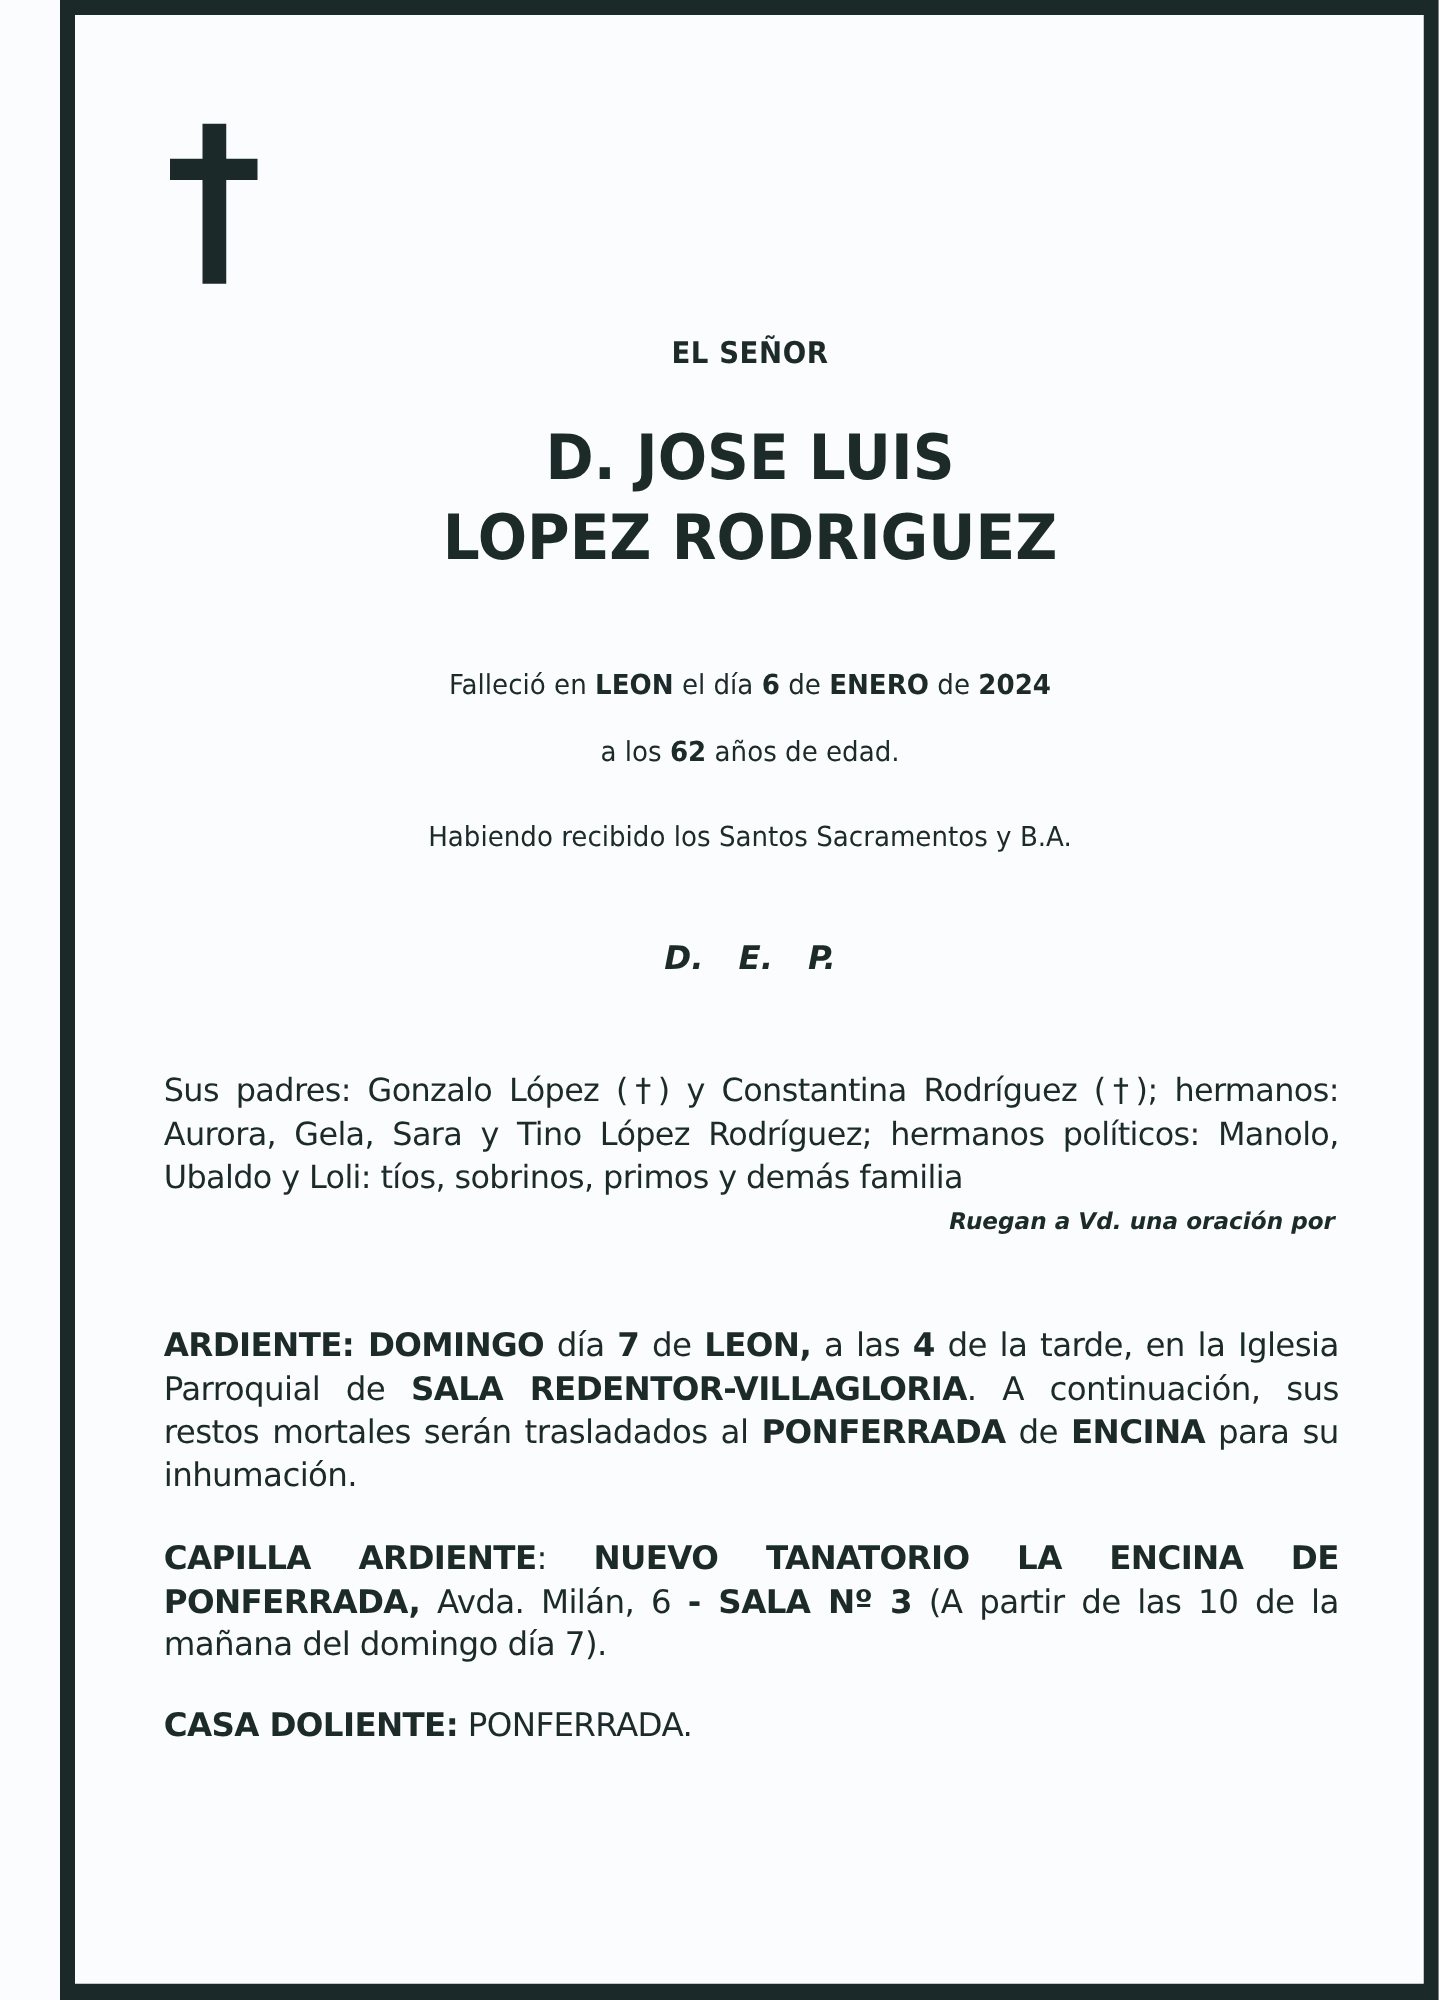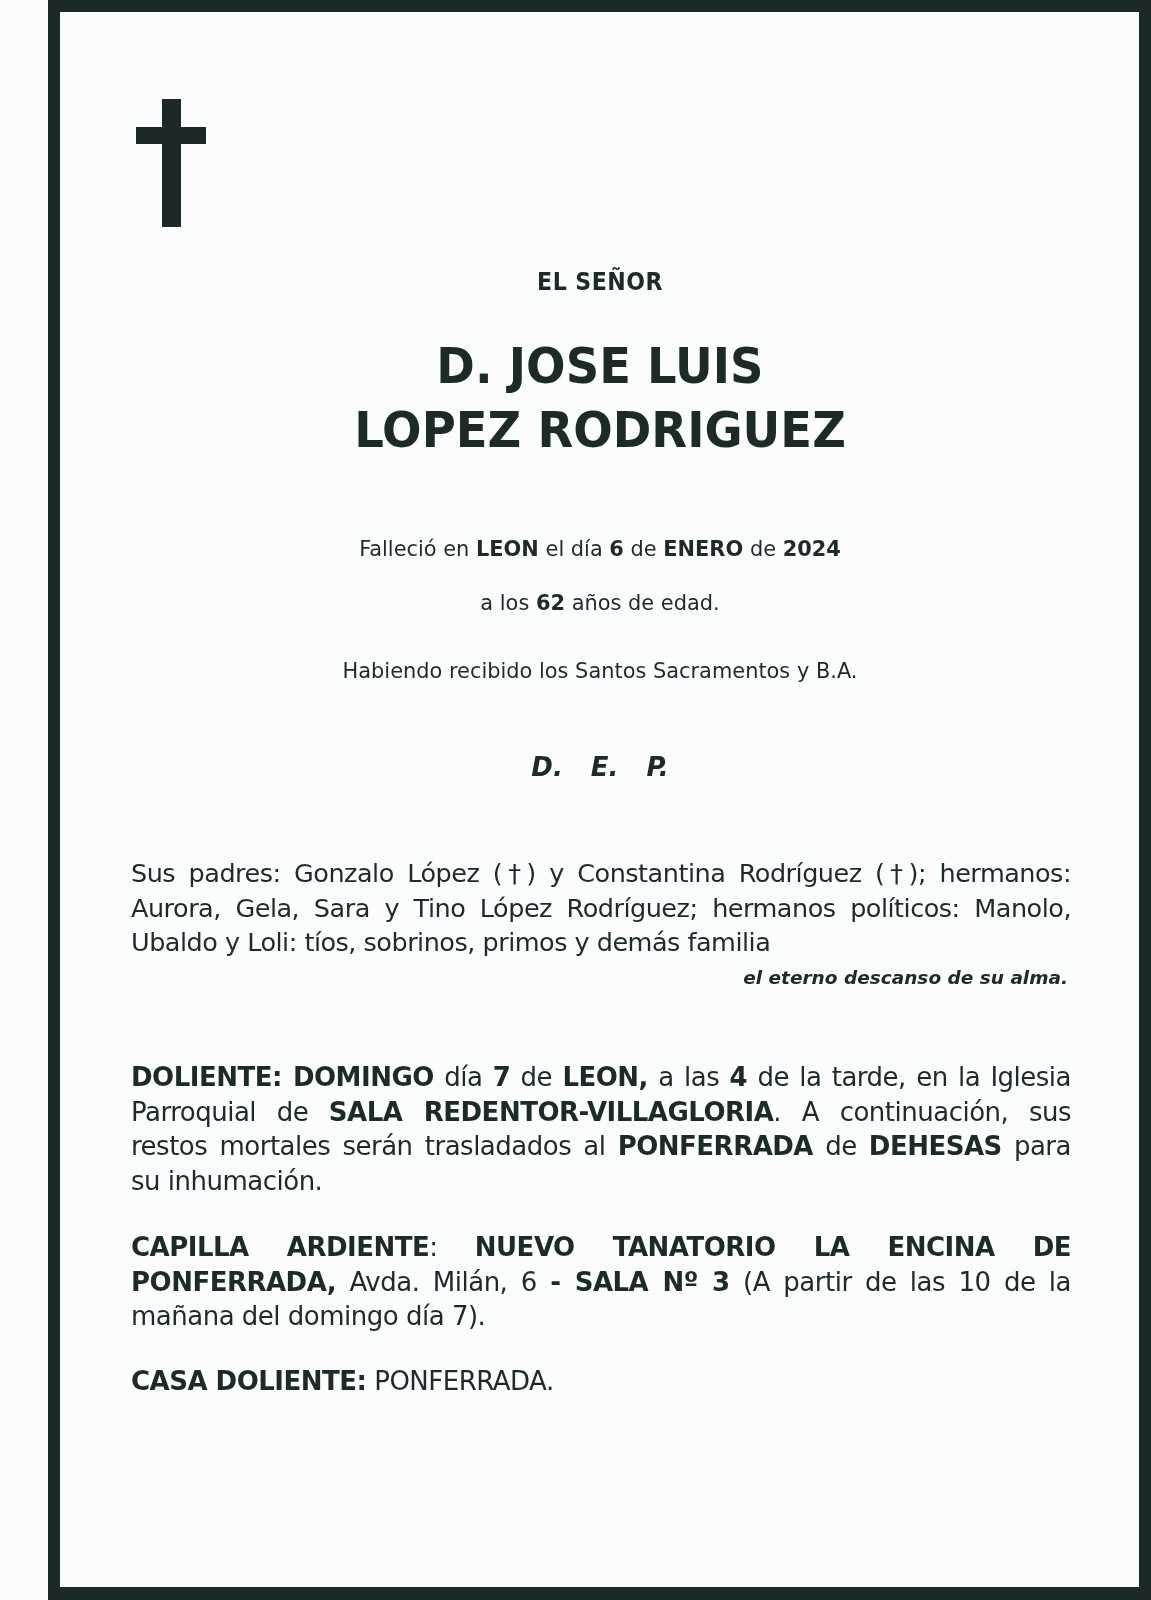--- a/index.html
+++ b/index.html
@@ -70,6 +70,7 @@
 <div class="para family">Sus padres: Gonzalo López (†) y Constantina Rodríguez (†); hermanos: Aurora, Gela, Sara y Tino López Rodríguez; hermanos políticos: Manolo, Ubaldo y Loli: tíos, sobrinos, primos y demás familia</div>
 
 <div class="prayer">
+  <div>Ruegan a Vd. una oración por</div>
   <div>el eterno descanso de su alma.</div>
 </div>
 

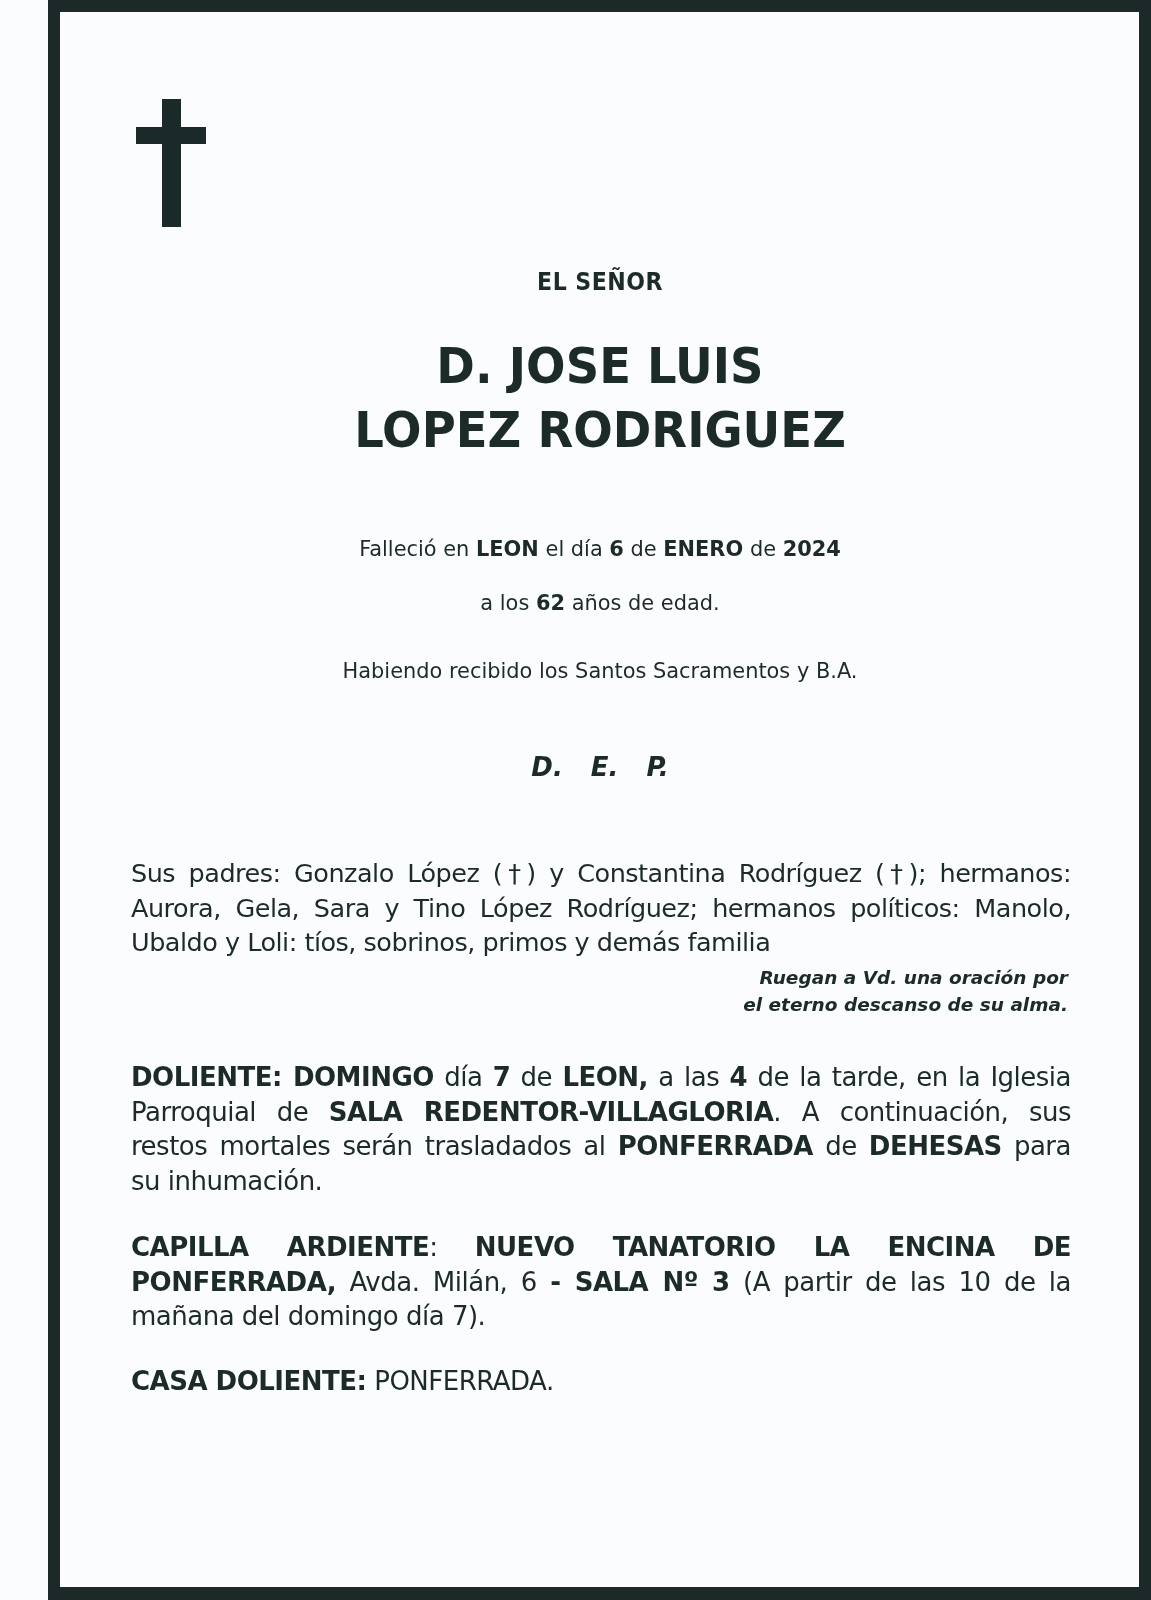--- a/index.html
+++ b/index.html
@@ -71,7 +71,6 @@
 
 <div class="prayer">
   <div>Ruegan a Vd. una oración por</div>
-  <div>el eterno descanso de su alma.</div>
 </div>
 
 <div class="para funeral"><b>DOLIENTE: DOMINGO</b><span> día </span><b>7</b><span> de </span><b>LEON,</b><span> a las </span><b>4</b><span> de la tarde, en la Iglesia Parroquial de </span><b>SALA REDENTOR-VILLAGLORIA</b><span>. A continuación, sus restos mortales serán trasladados al </span><b>PONFERRADA</b><span> de </span><b>DEHESAS</b><span> para su inhumación.</span></div>

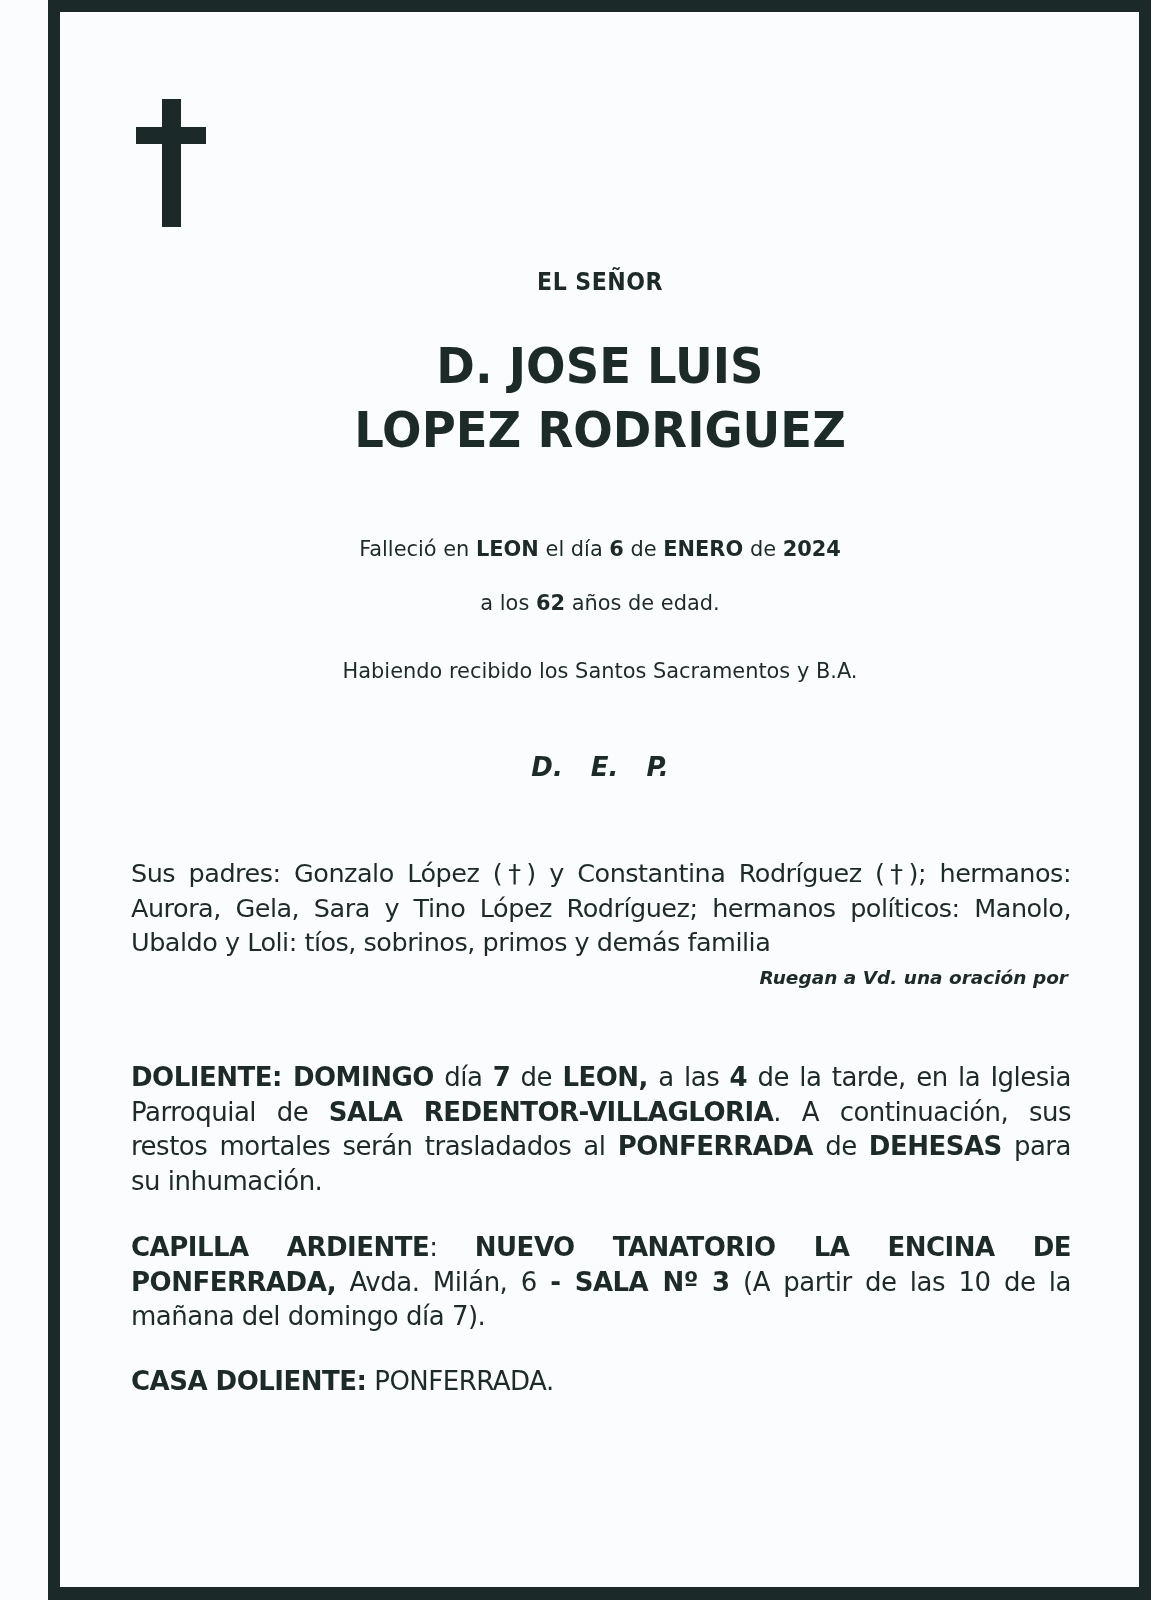--- a/index.html
+++ b/index.html
@@ -73,7 +73,7 @@
   <div>Ruegan a Vd. una oración por</div>
 </div>
 
-<div class="para funeral"><b>DOLIENTE: DOMINGO</b><span> día </span><b>7</b><span> de </span><b>LEON,</b><span> a las </span><b>4</b><span> de la tarde, en la Iglesia Parroquial de </span><b>SALA REDENTOR-VILLAGLORIA</b><span>. A continuación, sus restos mortales serán trasladados al </span><b>PONFERRADA</b><span> de </span><b>DEHESAS</b><span> para su inhumación.</span></div>
+<div class="para funeral"><b>ARDIENTE: DOMINGO</b><span> día </span><b>7</b><span> de </span><b>LEON,</b><span> a las </span><b>4</b><span> de la tarde, en la Iglesia Parroquial de </span><b>SALA REDENTOR-VILLAGLORIA</b><span>. A continuación, sus restos mortales serán trasladados al </span><b>PONFERRADA</b><span> de </span><b>DEHESAS</b><span> para su inhumación.</span></div>
 
 <div class="para capilla"><b>CAPILLA ARDIENTE</b><span>: </span><b>NUEVO TANATORIO LA ENCINA DE PONFERRADA,</b><span> Avda. Milán, 6 </span><b>- SALA Nº 3</b><span> (A partir de las 10 de la mañana del domingo día 7).</span></div>
 

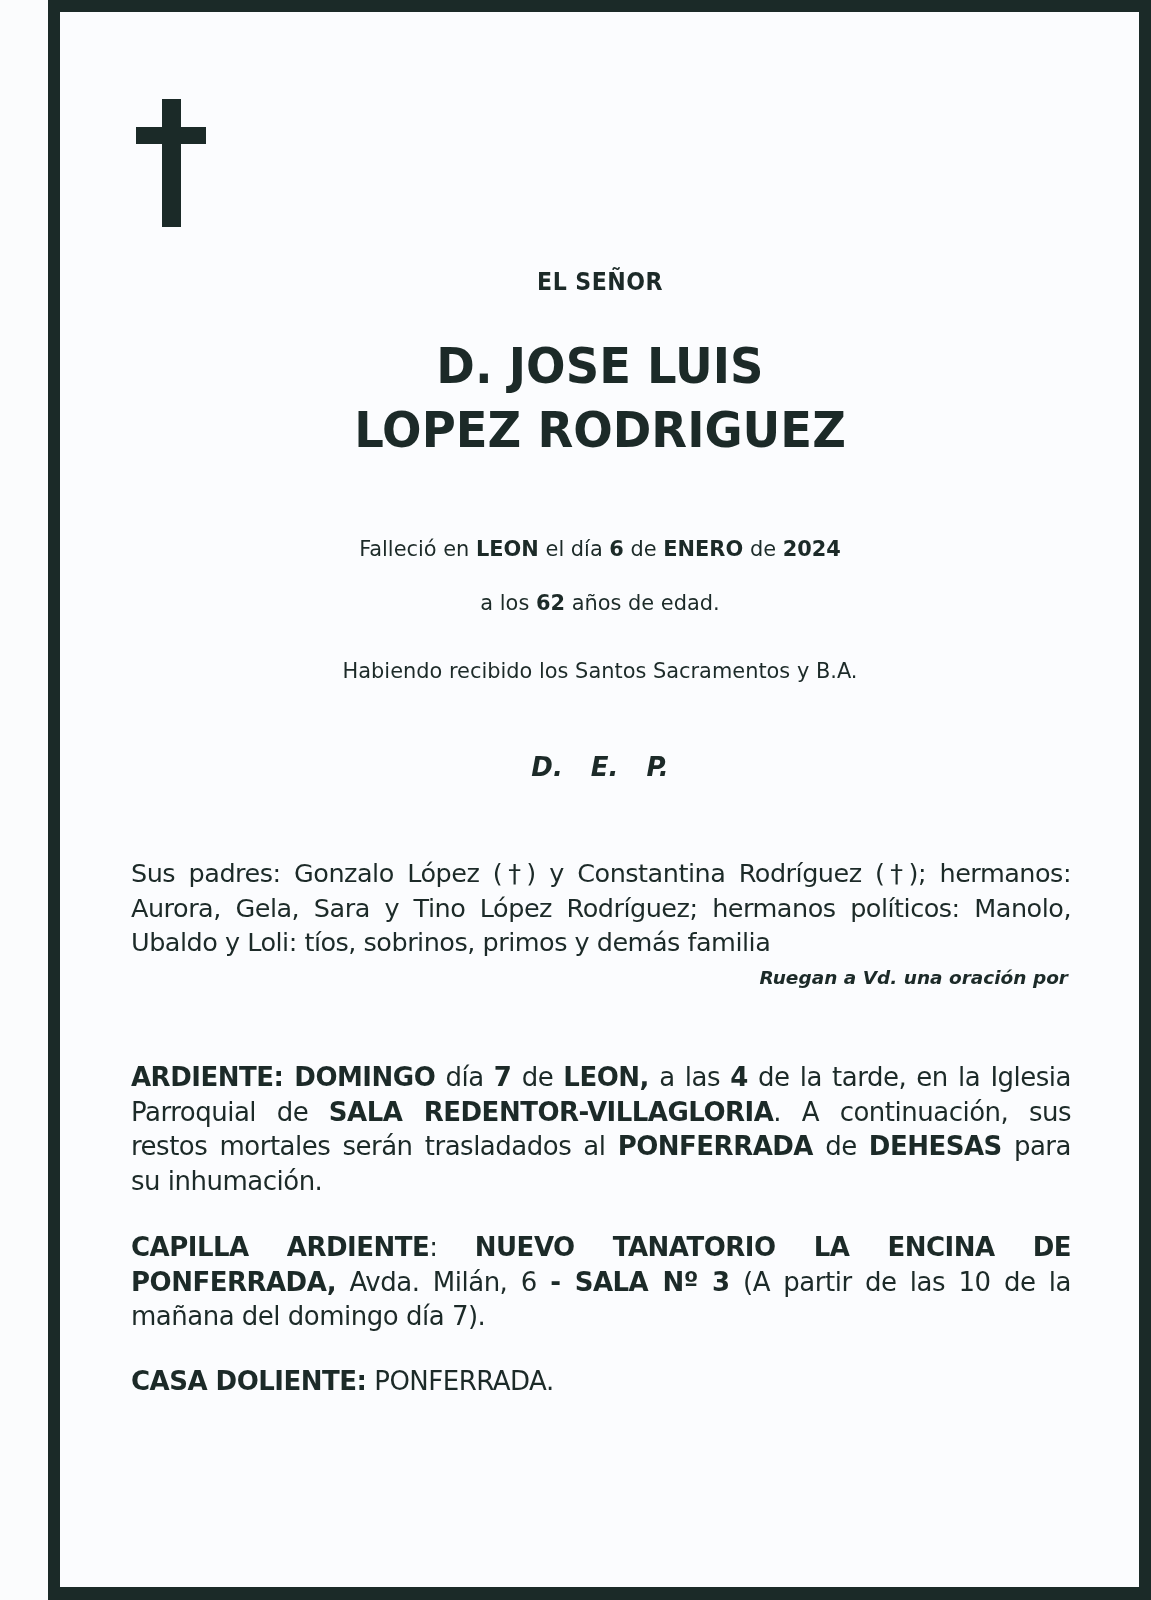--- a/index.html
+++ b/index.html
@@ -73,7 +73,7 @@
   <div>Ruegan a Vd. una oración por</div>
 </div>
 
-<div class="para funeral"><b>ARDIENTE: DOMINGO</b><span> día </span><b>7</b><span> de </span><b>LEON,</b><span> a las </span><b>4</b><span> de la tarde, en la Iglesia Parroquial de </span><b>SALA REDENTOR-VILLAGLORIA</b><span>. A continuación, sus restos mortales serán trasladados al </span><b>PONFERRADA</b><span> de </span><b>DEHESAS</b><span> para su inhumación.</span></div>
+<div class="para funeral"><b>ARDIENTE: DOMINGO</b><span> día </span><b>7</b><span> de </span><b>LEON,</b><span> a las </span><b>4</b><span> de la tarde, en la Iglesia Parroquial de </span><b>SALA REDENTOR-VILLAGLORIA</b><span>. A continuación, sus restos mortales serán trasladados al </span><b>PONFERRADA</b><span> de </span><b>ENCINA</b><span> para su inhumación.</span></div>
 
 <div class="para capilla"><b>CAPILLA ARDIENTE</b><span>: </span><b>NUEVO TANATORIO LA ENCINA DE PONFERRADA,</b><span> Avda. Milán, 6 </span><b>- SALA Nº 3</b><span> (A partir de las 10 de la mañana del domingo día 7).</span></div>
 

